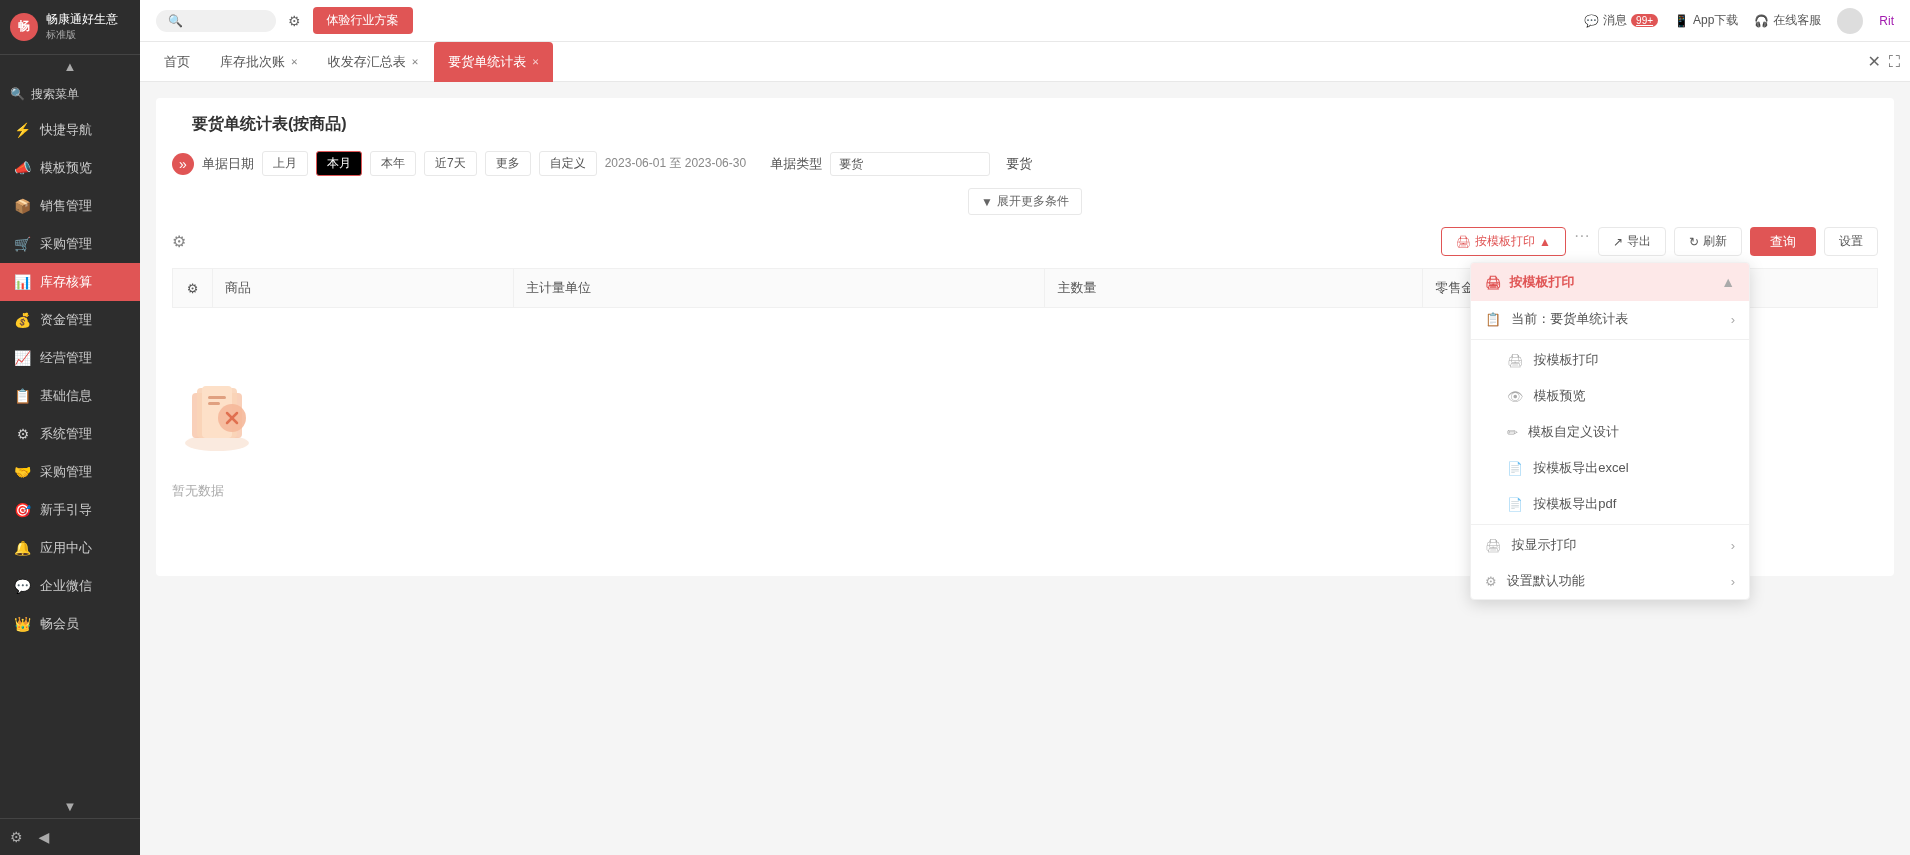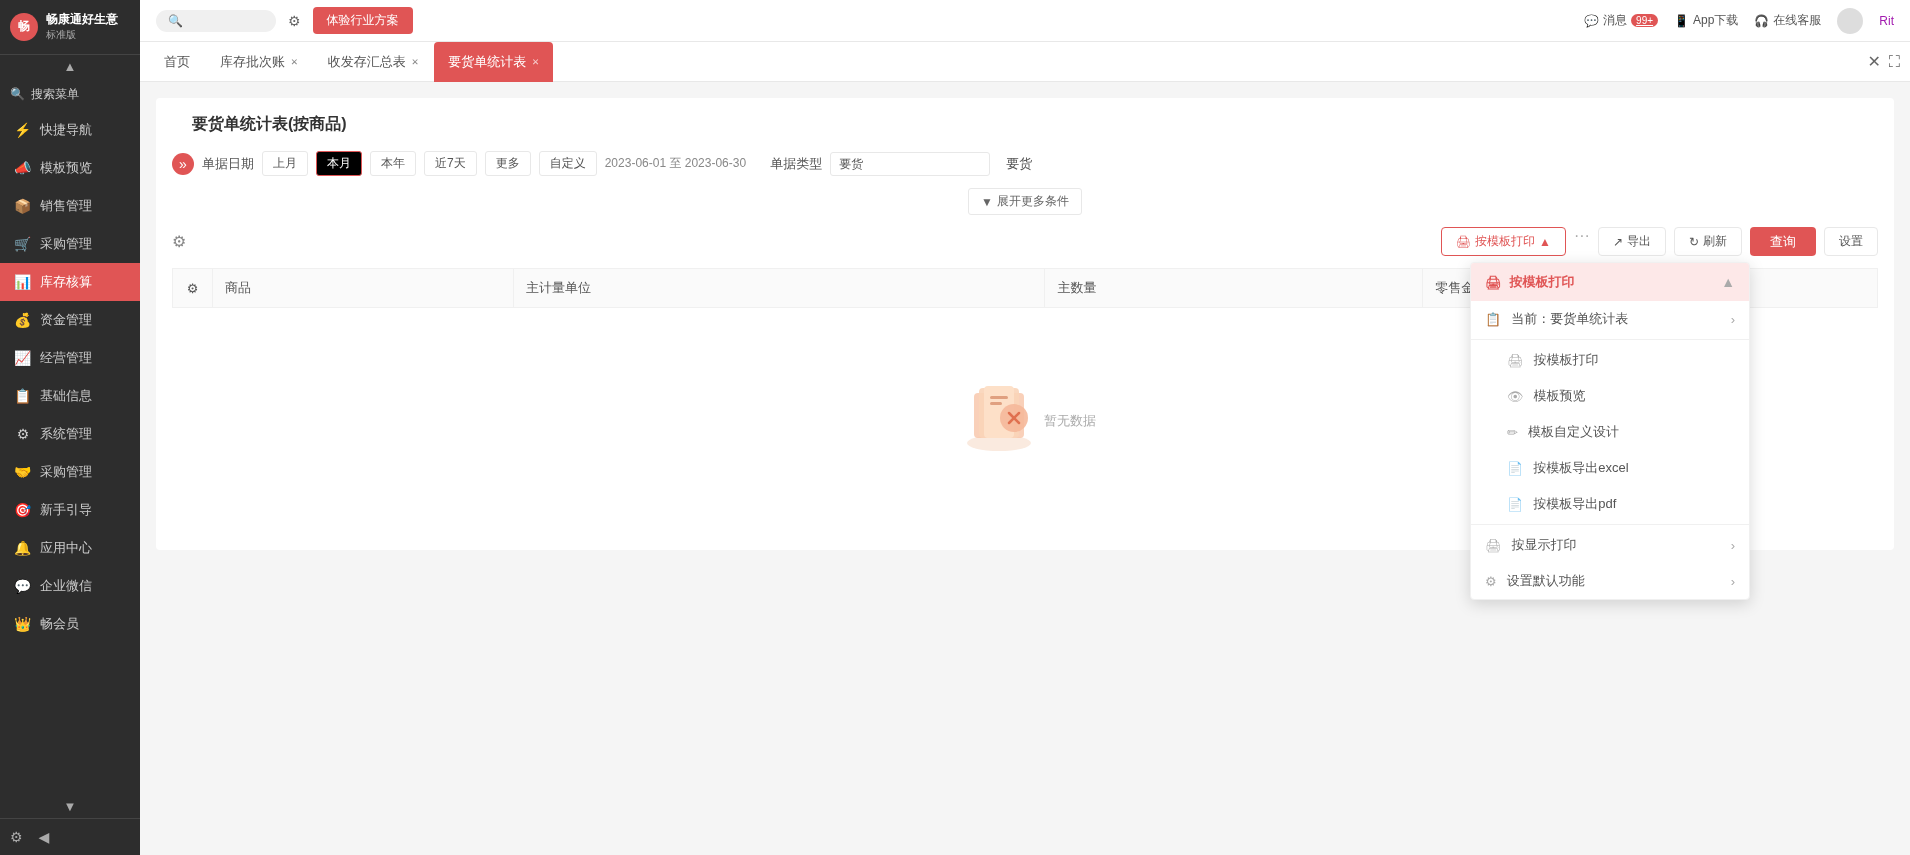--- a/index.html
+++ b/index.html
@@ -9,7 +9,7 @@
     .sidebar { width: 140px; background: #2d2d2d; color: #ccc; display: flex; flex-direction: column; height: 855px; flex-shrink: 0; }
     .sidebar-logo { padding: 12px 10px; display: flex; align-items: center; gap: 8px; border-bottom: 1px solid #444; }
     .sidebar-logo-icon { width: 28px; height: 28px; background: #e05555; border-radius: 50%; display: flex; align-items: center; justify-content: center; color: white; font-size: 12px; font-weight: bold; flex-shrink: 0; }
-    .sidebar-logo-text { font-size: 12px; color: #fff; line-height: 1.3; font-weight: bold; }
+    .sidebar-logo-text { font-size: 12px; color: #fff; line-height: 1.3; }
     .sidebar-logo-sub { font-size: 10px; color: #aaa; }
     .sidebar-search { padding: 8px 10px; display: flex; align-items: center; gap: 6px; cursor: pointer; color: #ccc; font-size: 12px; }
     .sidebar-nav { flex: 1; overflow-y: auto; }

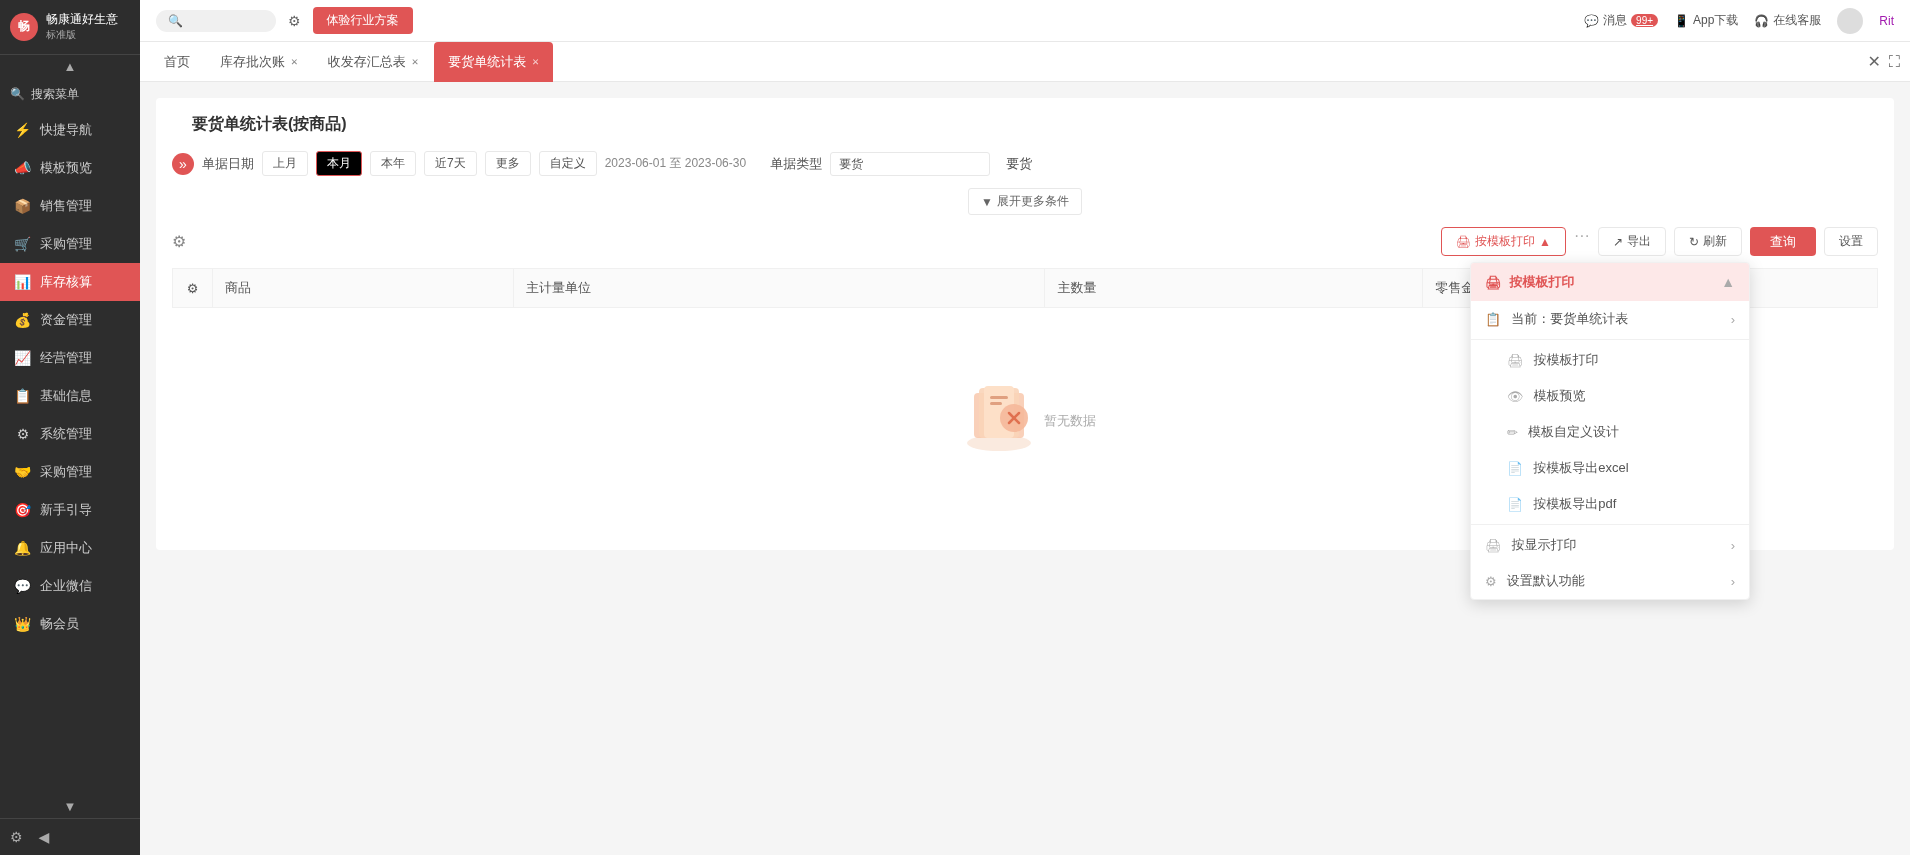--- a/index.html
+++ b/index.html
@@ -80,7 +80,7 @@
     .data-table .th-config { width: 40px; text-align: center; }
 
     
-    .empty-state { display: flex; flex-direction: row; align-items: center; justify-content: center; padding: 60px 0; }
+    .empty-state { display: flex; flex-direction: column; justify-content: center; padding: 60px 0; gap: 8px; }
     .empty-icon { width: 90px; height: 90px; margin-bottom: 16px; }
     .empty-text { color: #aaa; font-size: 13px; }
     .print-dropdown { position: absolute; top: 180px; right: 160px; width: 280px; background: #fff; border-radius: 4px; box-shadow: 0 4px 16px rgba(0,0,0,0.15); z-index: 200; border: 1px solid #f0f0f0; overflow: hidden; }

